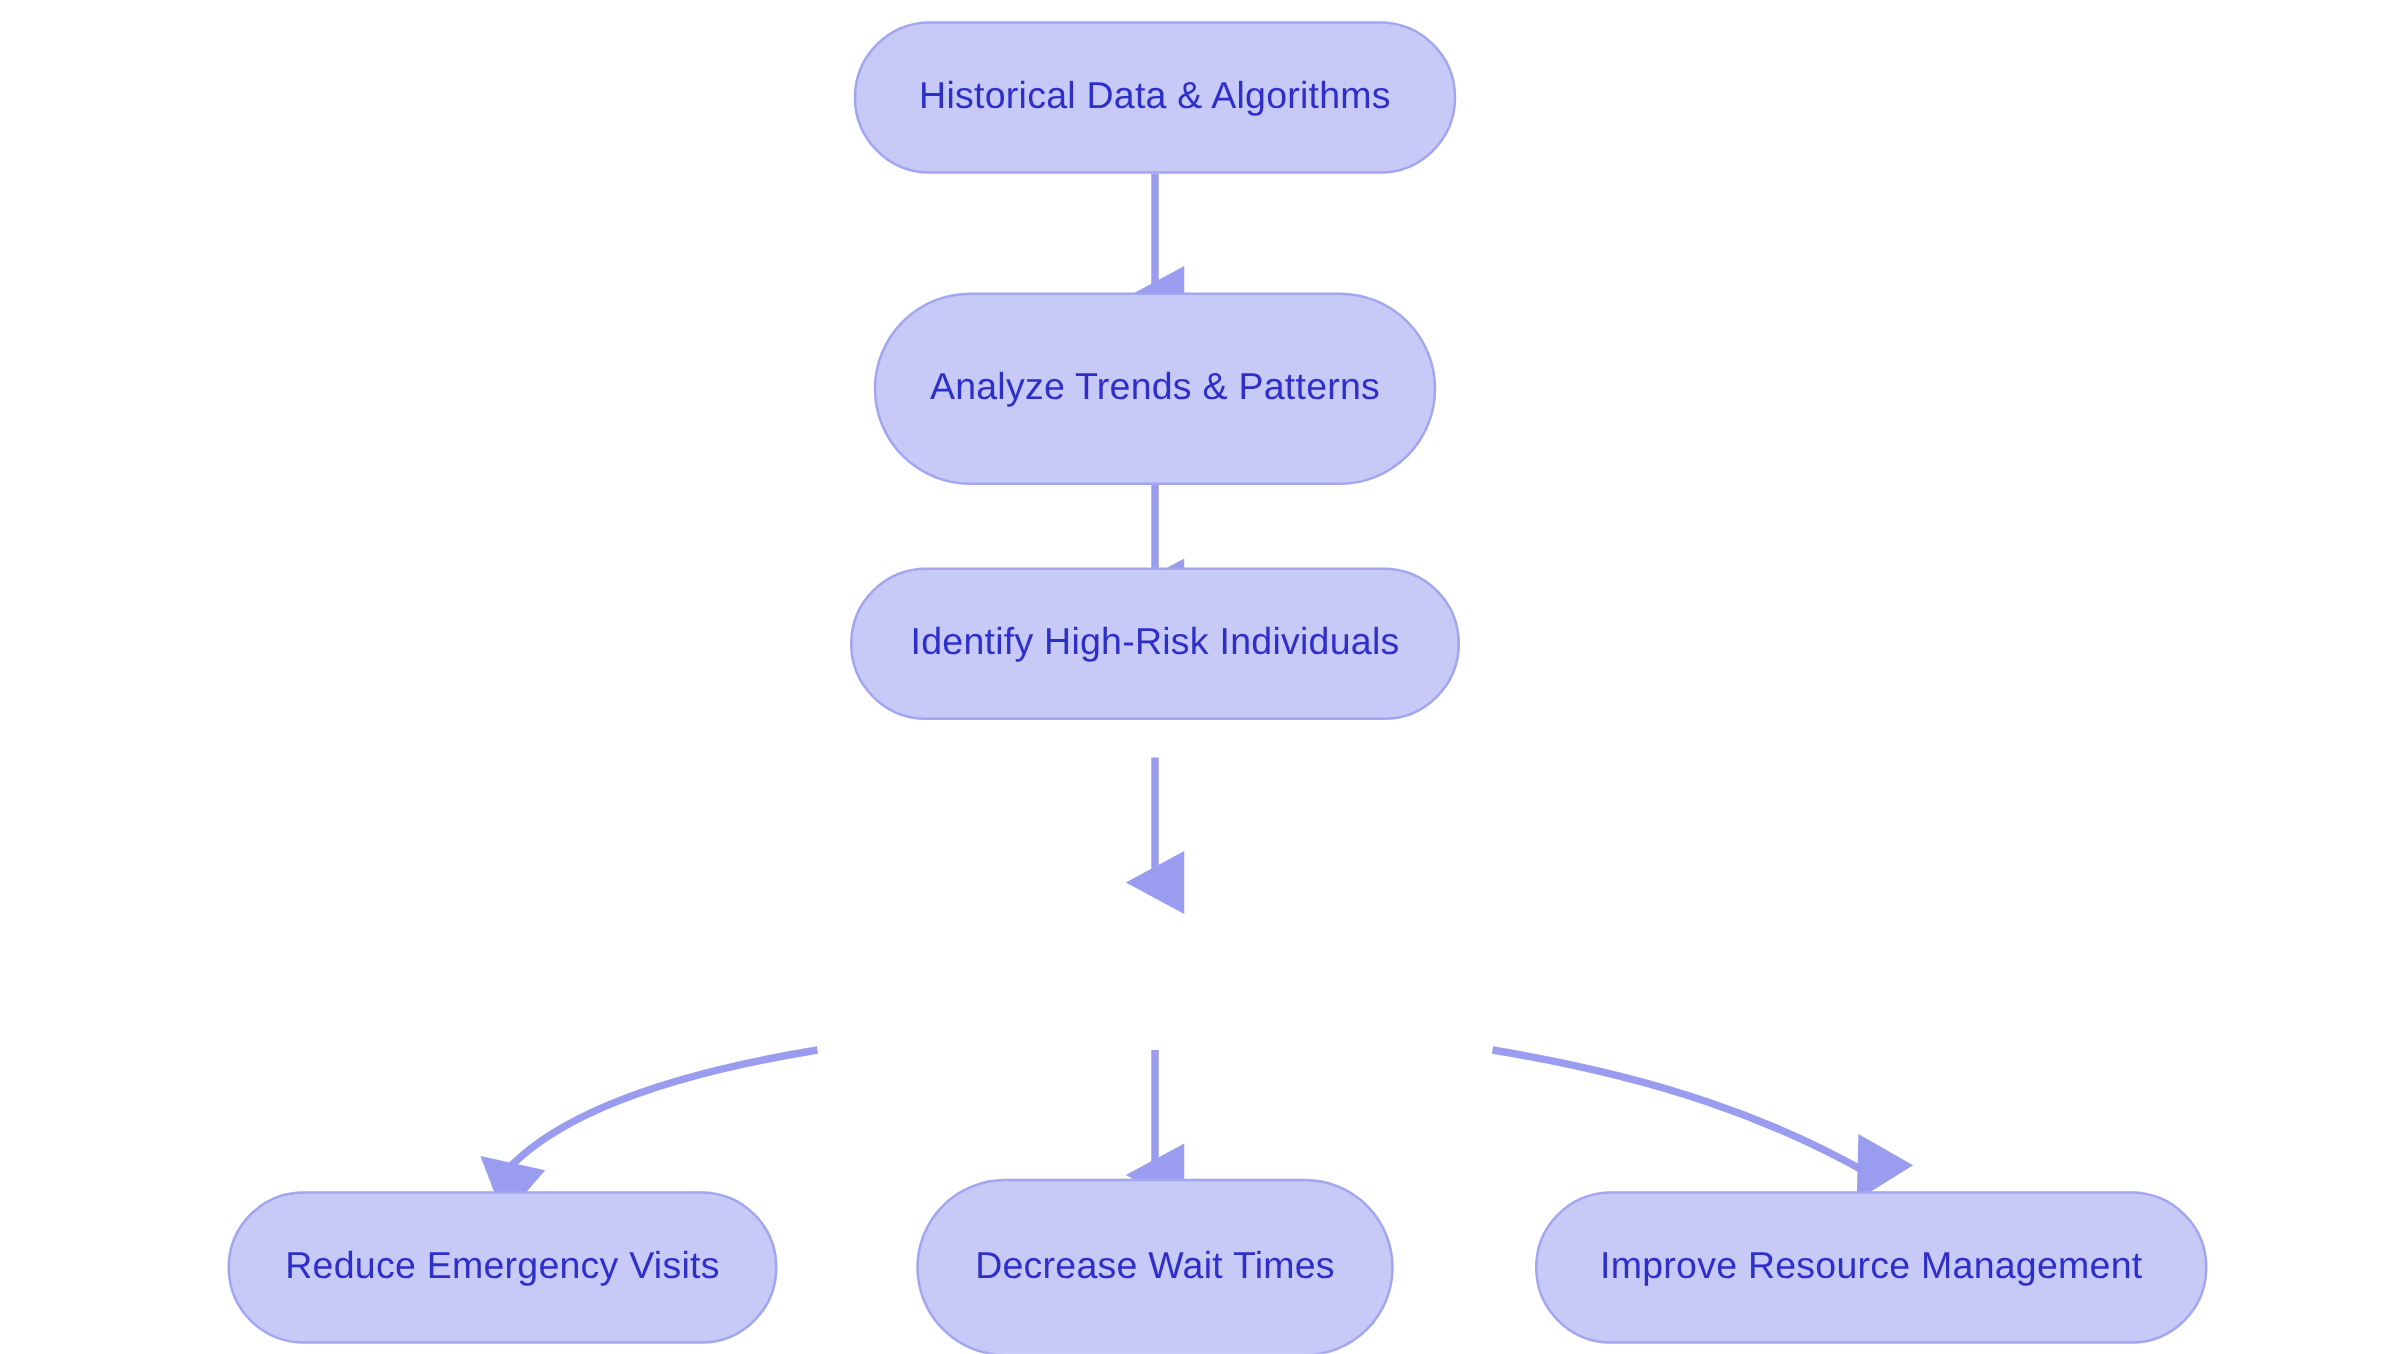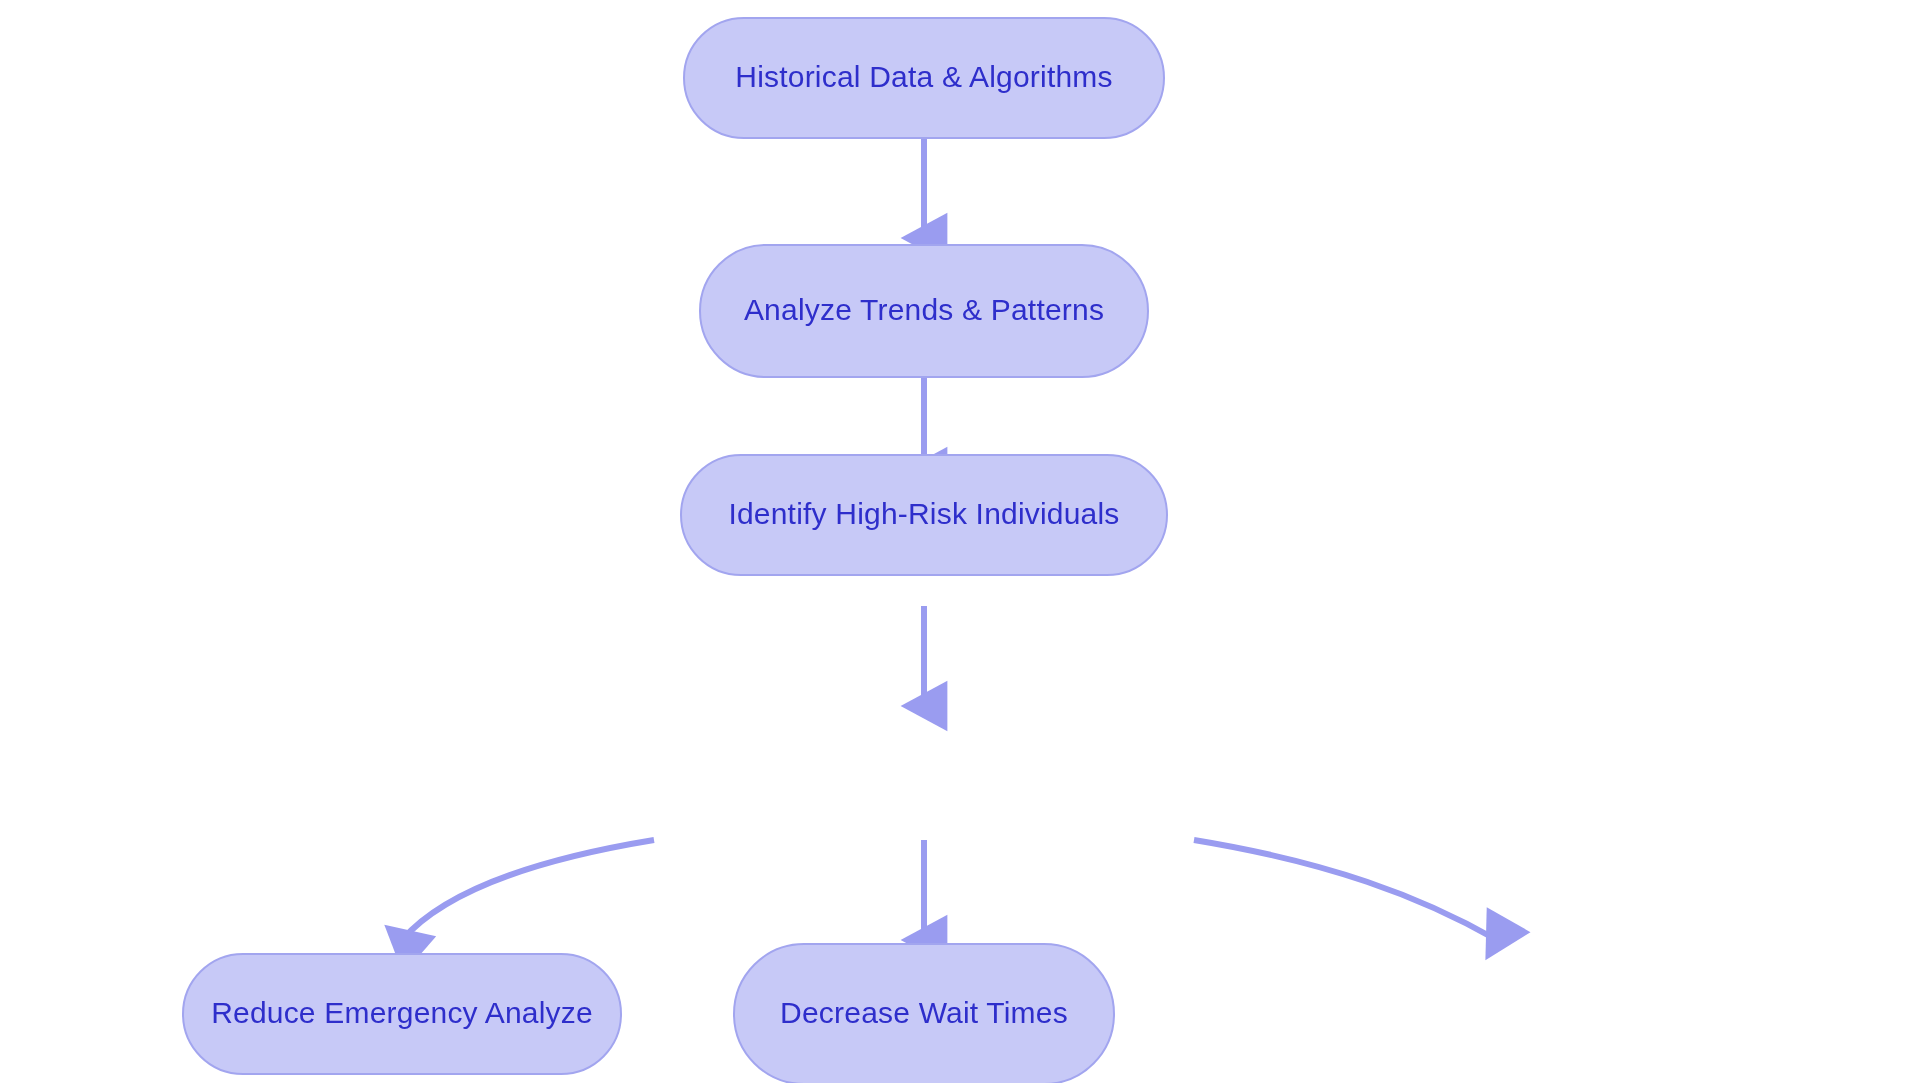--- a/index.html
+++ b/index.html
@@ -80,7 +80,7 @@
     <span class="node-label">Historical Data &amp; Algorithms</span>
   </div>
 
-  <div class="node" style="left:924px; top:311px; width:450px; height:134px;">
+  <div class="node" style="left:924px; top:311px; width:450px; height:154px;">
     <span class="node-label">Analyze Trends &amp; Patterns</span>
   </div>
 

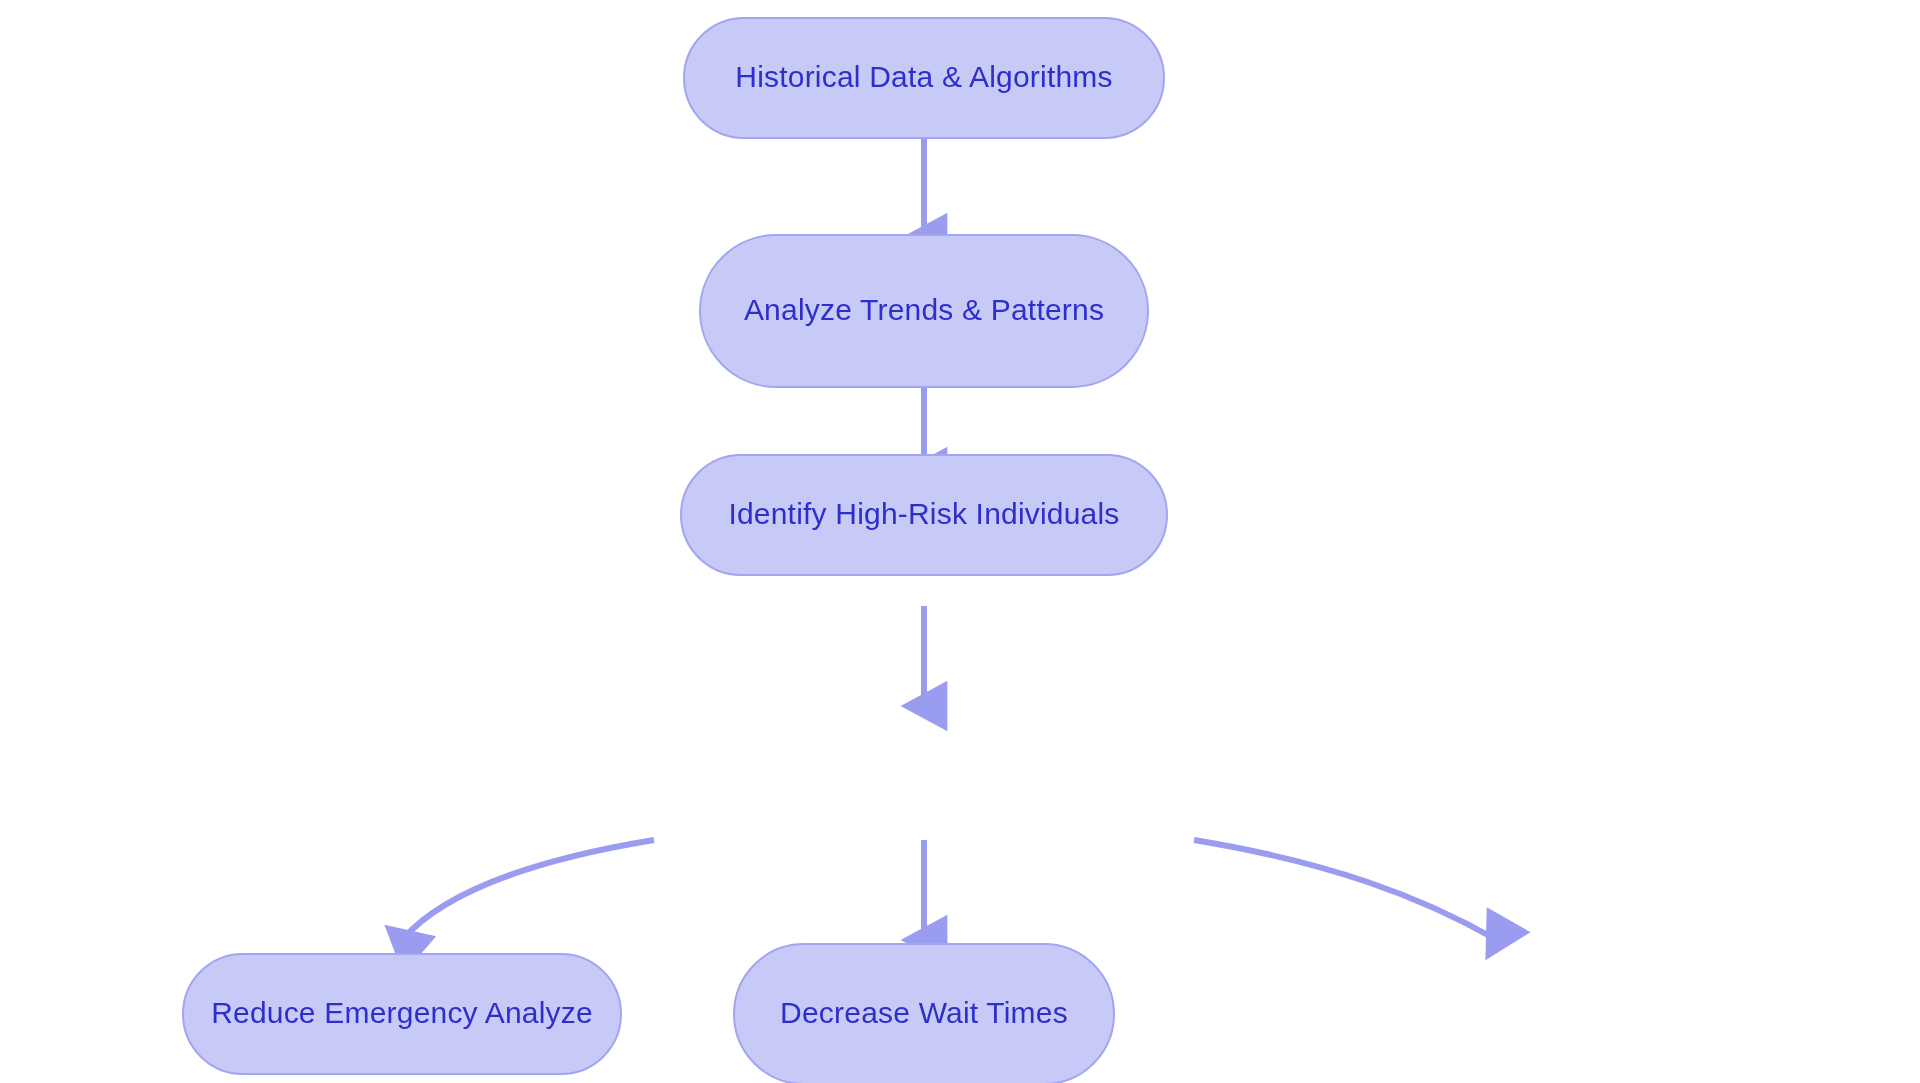--- a/index.html
+++ b/index.html
@@ -90,7 +90,7 @@
 
 
   <div class="node" style="left:402px; top:1014px; width:440px; height:122px;">
-    <span class="node-label">Reduce Emergency Analyze</span>
+    <span class="node-label">Reduce Emergency Visits</span>
   </div>
 
   <div class="node" style="left:924px; top:1014px; width:382px; height:142px;">

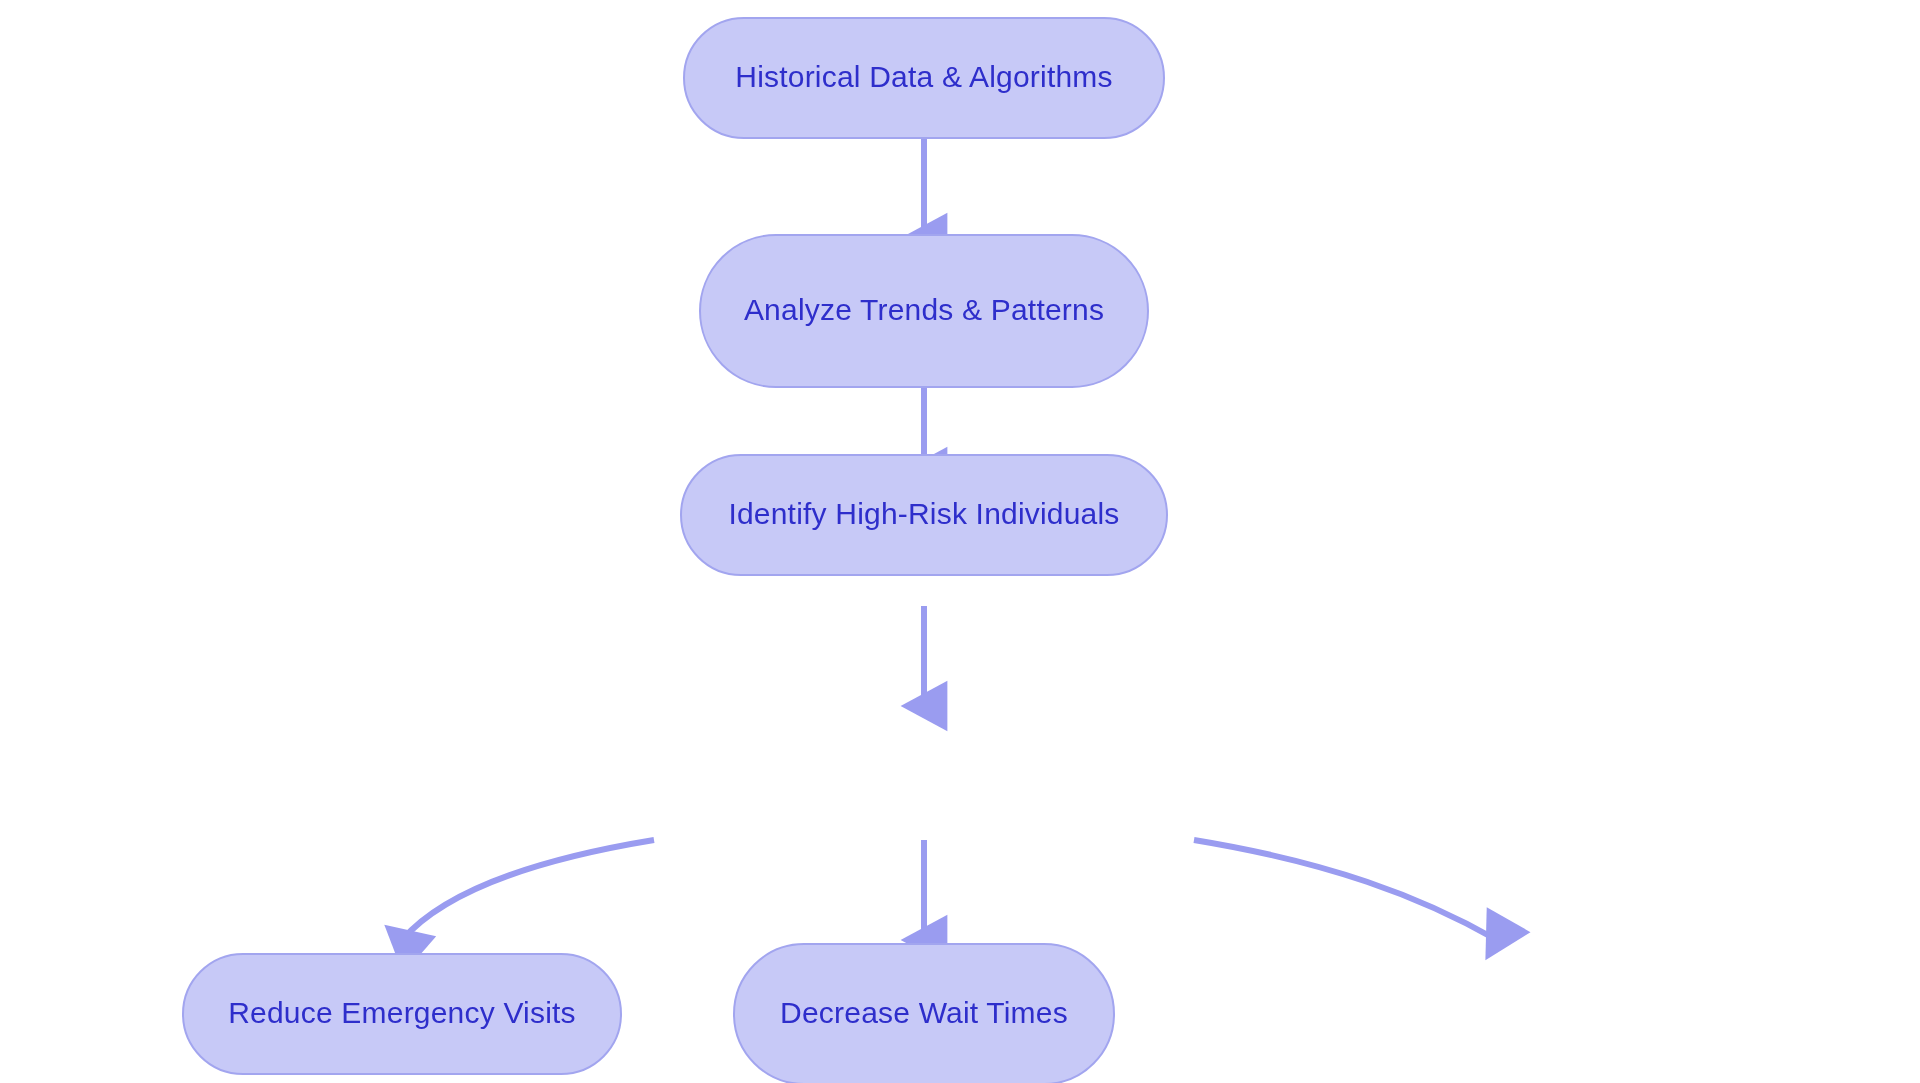--- a/index.html
+++ b/index.html
@@ -97,6 +97,9 @@
     <span class="node-label">Decrease Wait Times</span>
   </div>
 
+  <div class="node" style="left:1497px; top:1014px; width:538px; height:122px;">
+    <span class="node-label">Improve Resource Management</span>
+  </div>
 
 </div>
 

